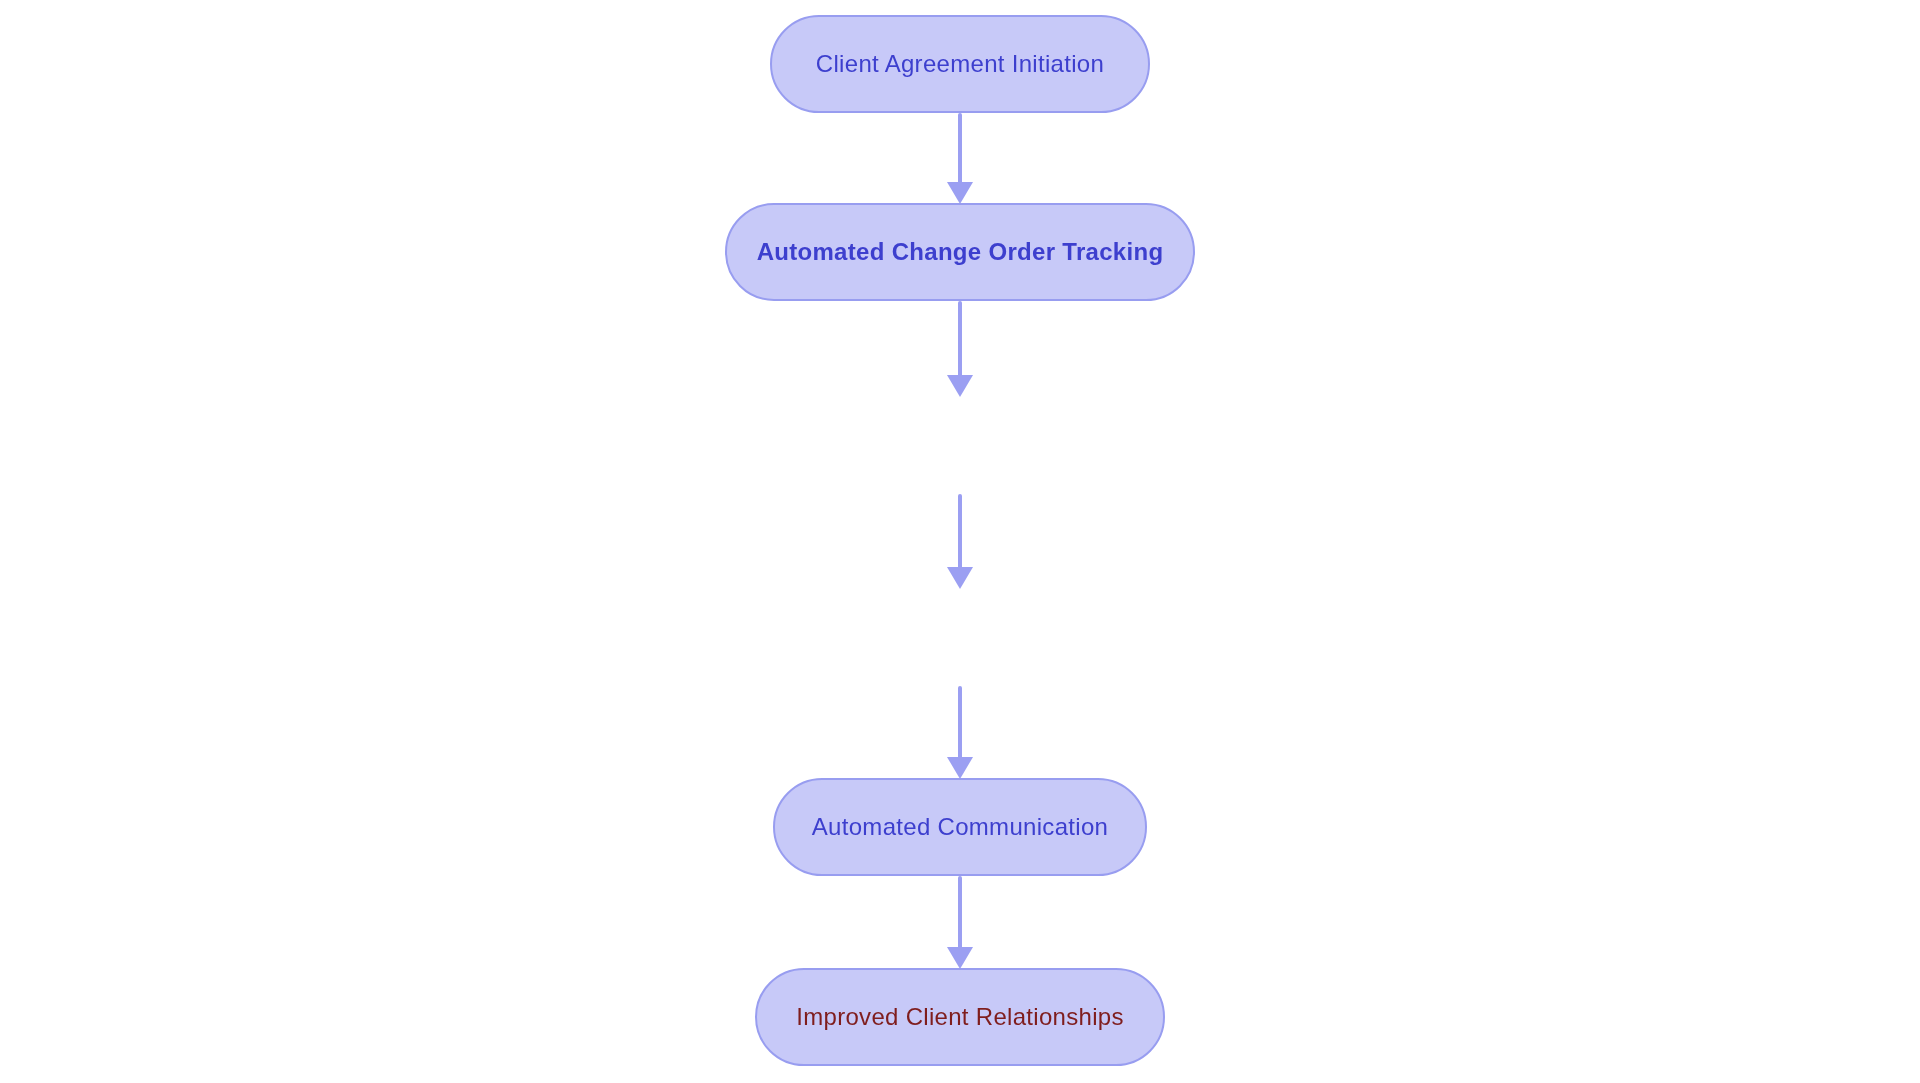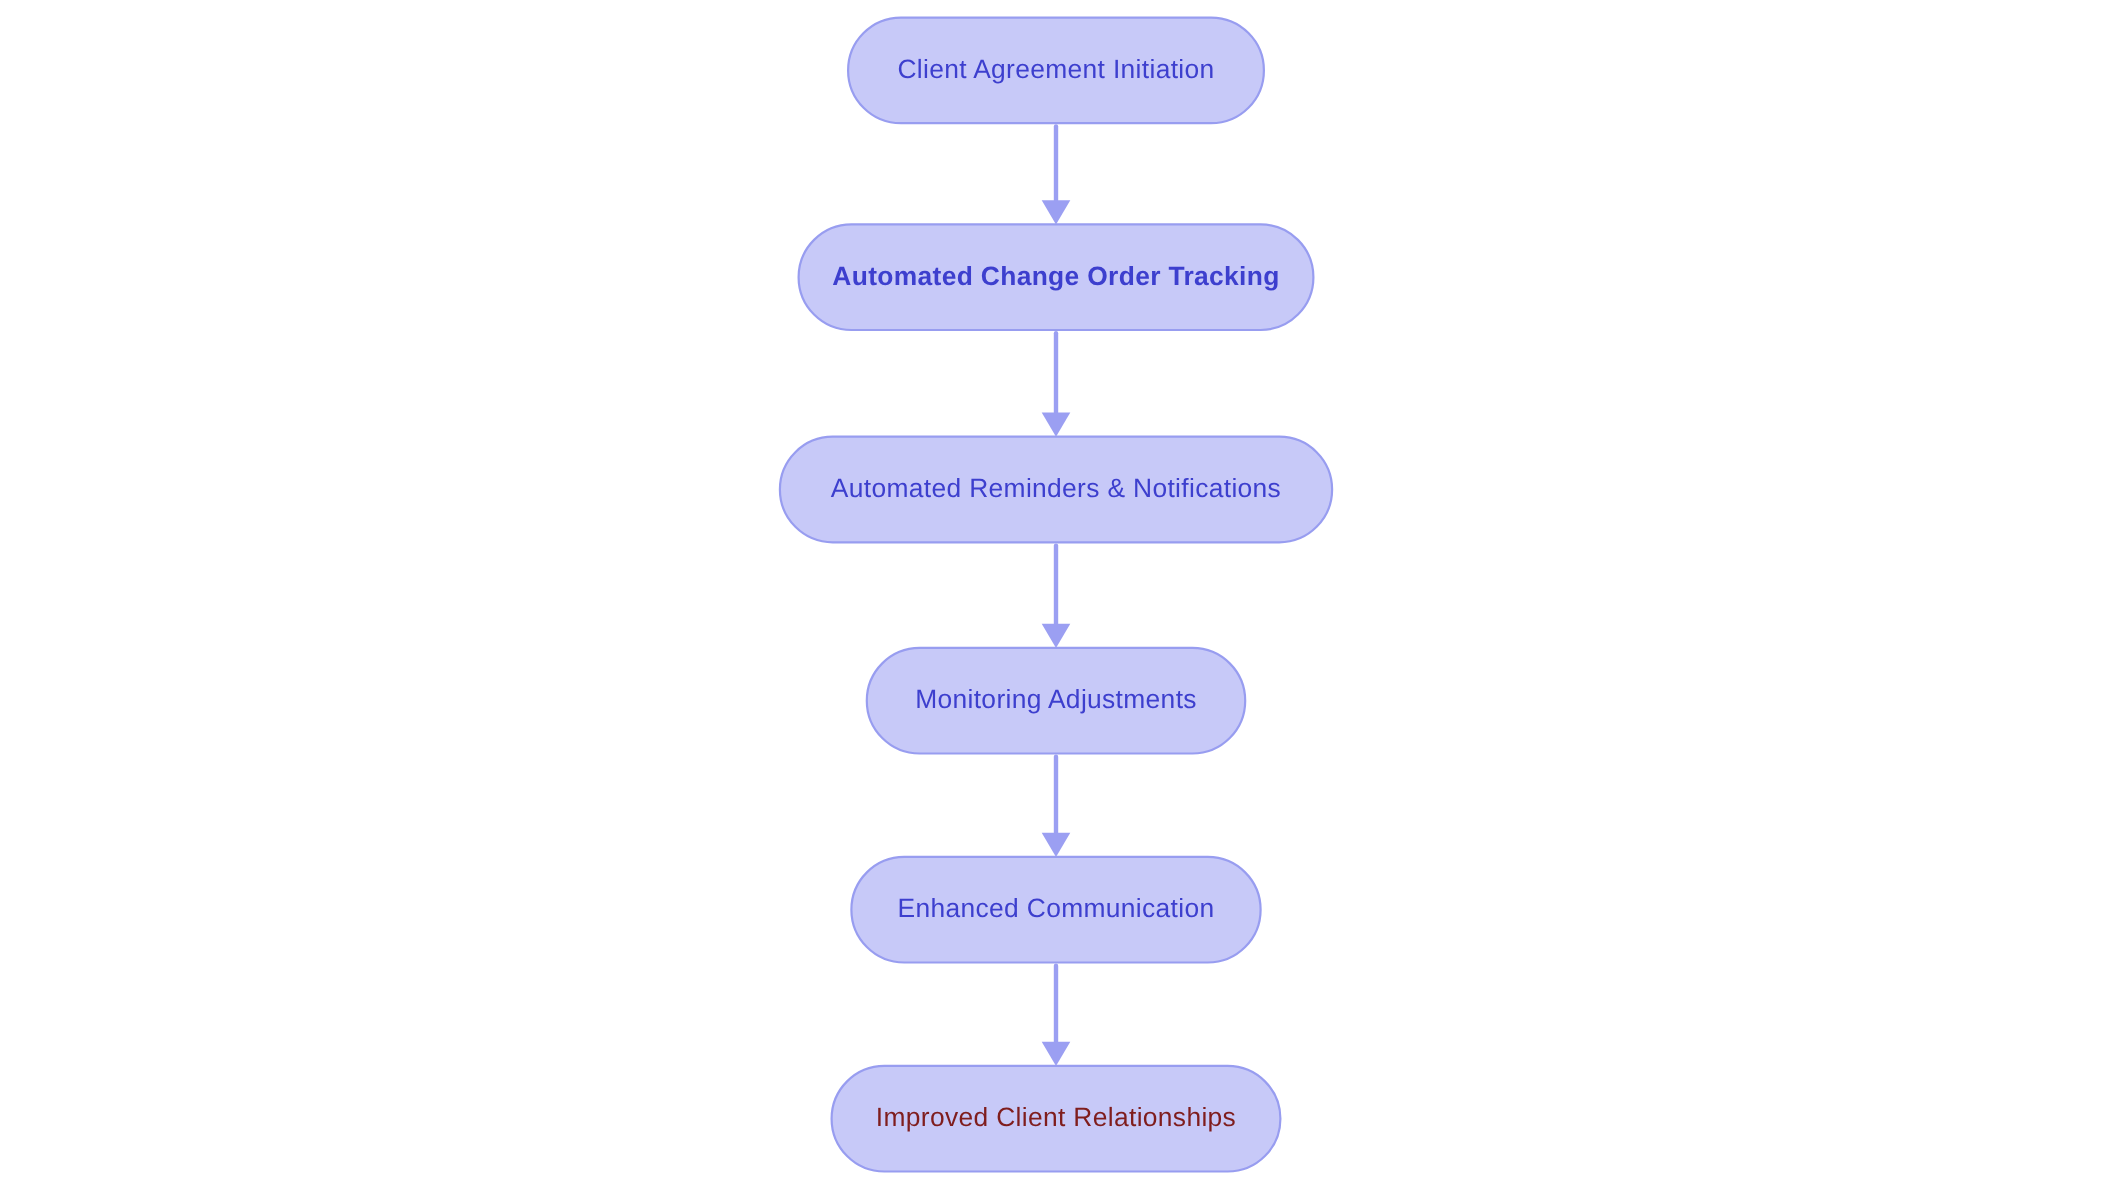--- a/index.html
+++ b/index.html
@@ -62,9 +62,6 @@
     <div class="node" style="left: 725px; top: 203px; width: 470px; height: 98px; background: rgb(199, 201, 248); border-color: rgb(152, 157, 240); color: rgb(61, 63, 206); font-weight: bold;">
       <span>Automated Change Order Tracking</span>
     </div>
-    <div class="node" style="left: 708px; top: 396px; width: 504px; height: 98px; background: rgb(199, 201, 248); border-color: rgb(152, 157, 240); color: rgb(61, 63, 206);">
-      <span>Automated Reminders &amp; Notifications</span>
-    </div>
     <div class="node" style="left: 787px; top: 588px; width: 346px; height: 98px; background: rgb(199, 201, 248); border-color: rgb(152, 157, 240); color: rgb(61, 63, 206);">
       <span>Monitoring Adjustments</span>
     </div>

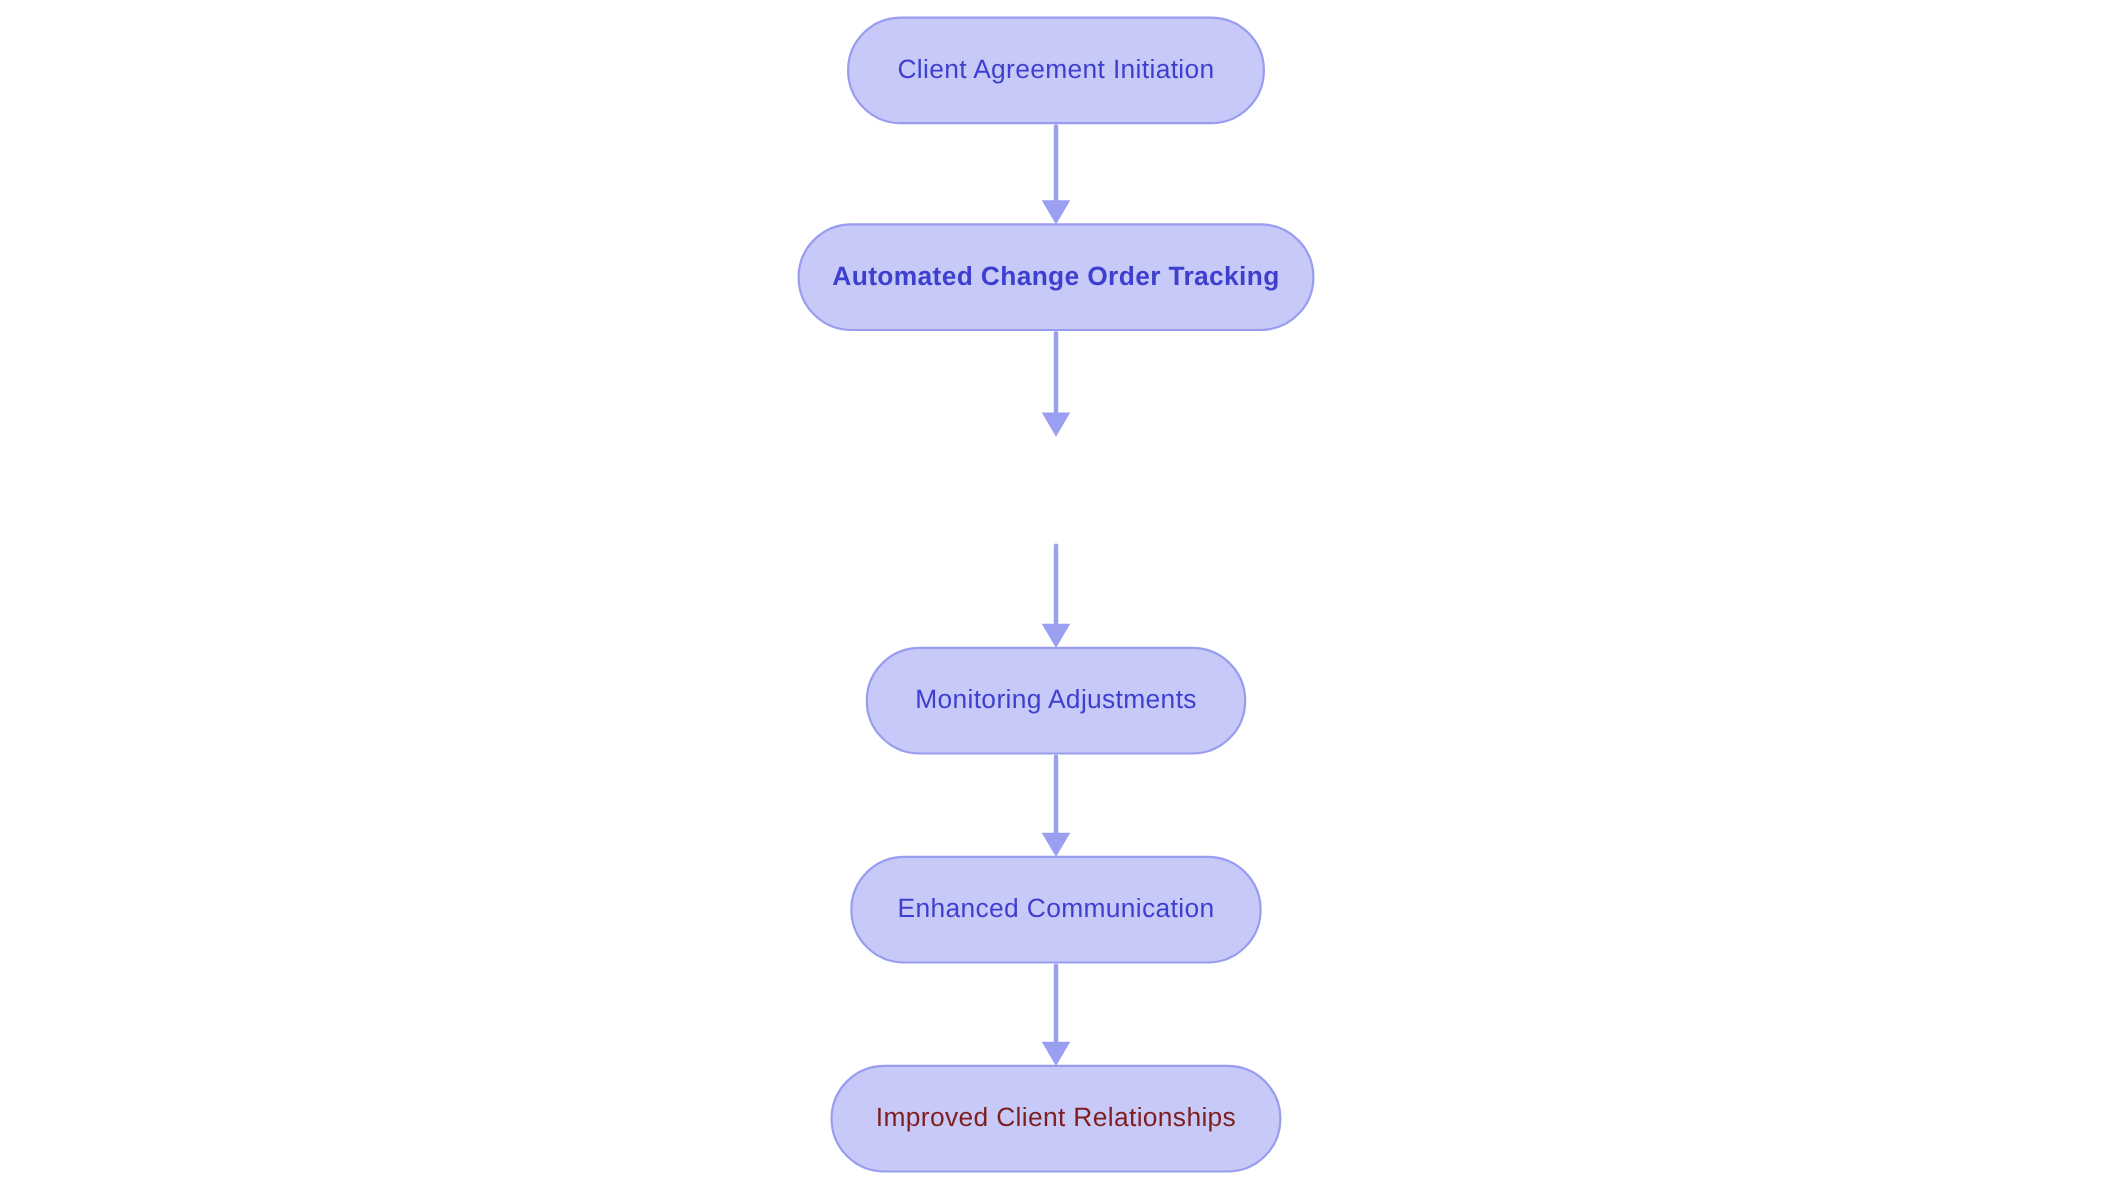--- a/index.html
+++ b/index.html
@@ -62,9 +62,6 @@
     <div class="node" style="left: 725px; top: 203px; width: 470px; height: 98px; background: rgb(199, 201, 248); border-color: rgb(152, 157, 240); color: rgb(61, 63, 206); font-weight: bold;">
       <span>Automated Change Order Tracking</span>
     </div>
-    <div class="node" style="left: 787px; top: 588px; width: 346px; height: 98px; background: rgb(199, 201, 248); border-color: rgb(152, 157, 240); color: rgb(61, 63, 206);">
-      <span>Monitoring Adjustments</span>
-    </div>
     <div class="node" style="left: 773px; top: 778px; width: 374px; height: 98px; background: rgb(199, 201, 248); border-color: rgb(152, 157, 240); color: rgb(61, 63, 206);">
       <span>Enhanced Communication</span>
     </div>

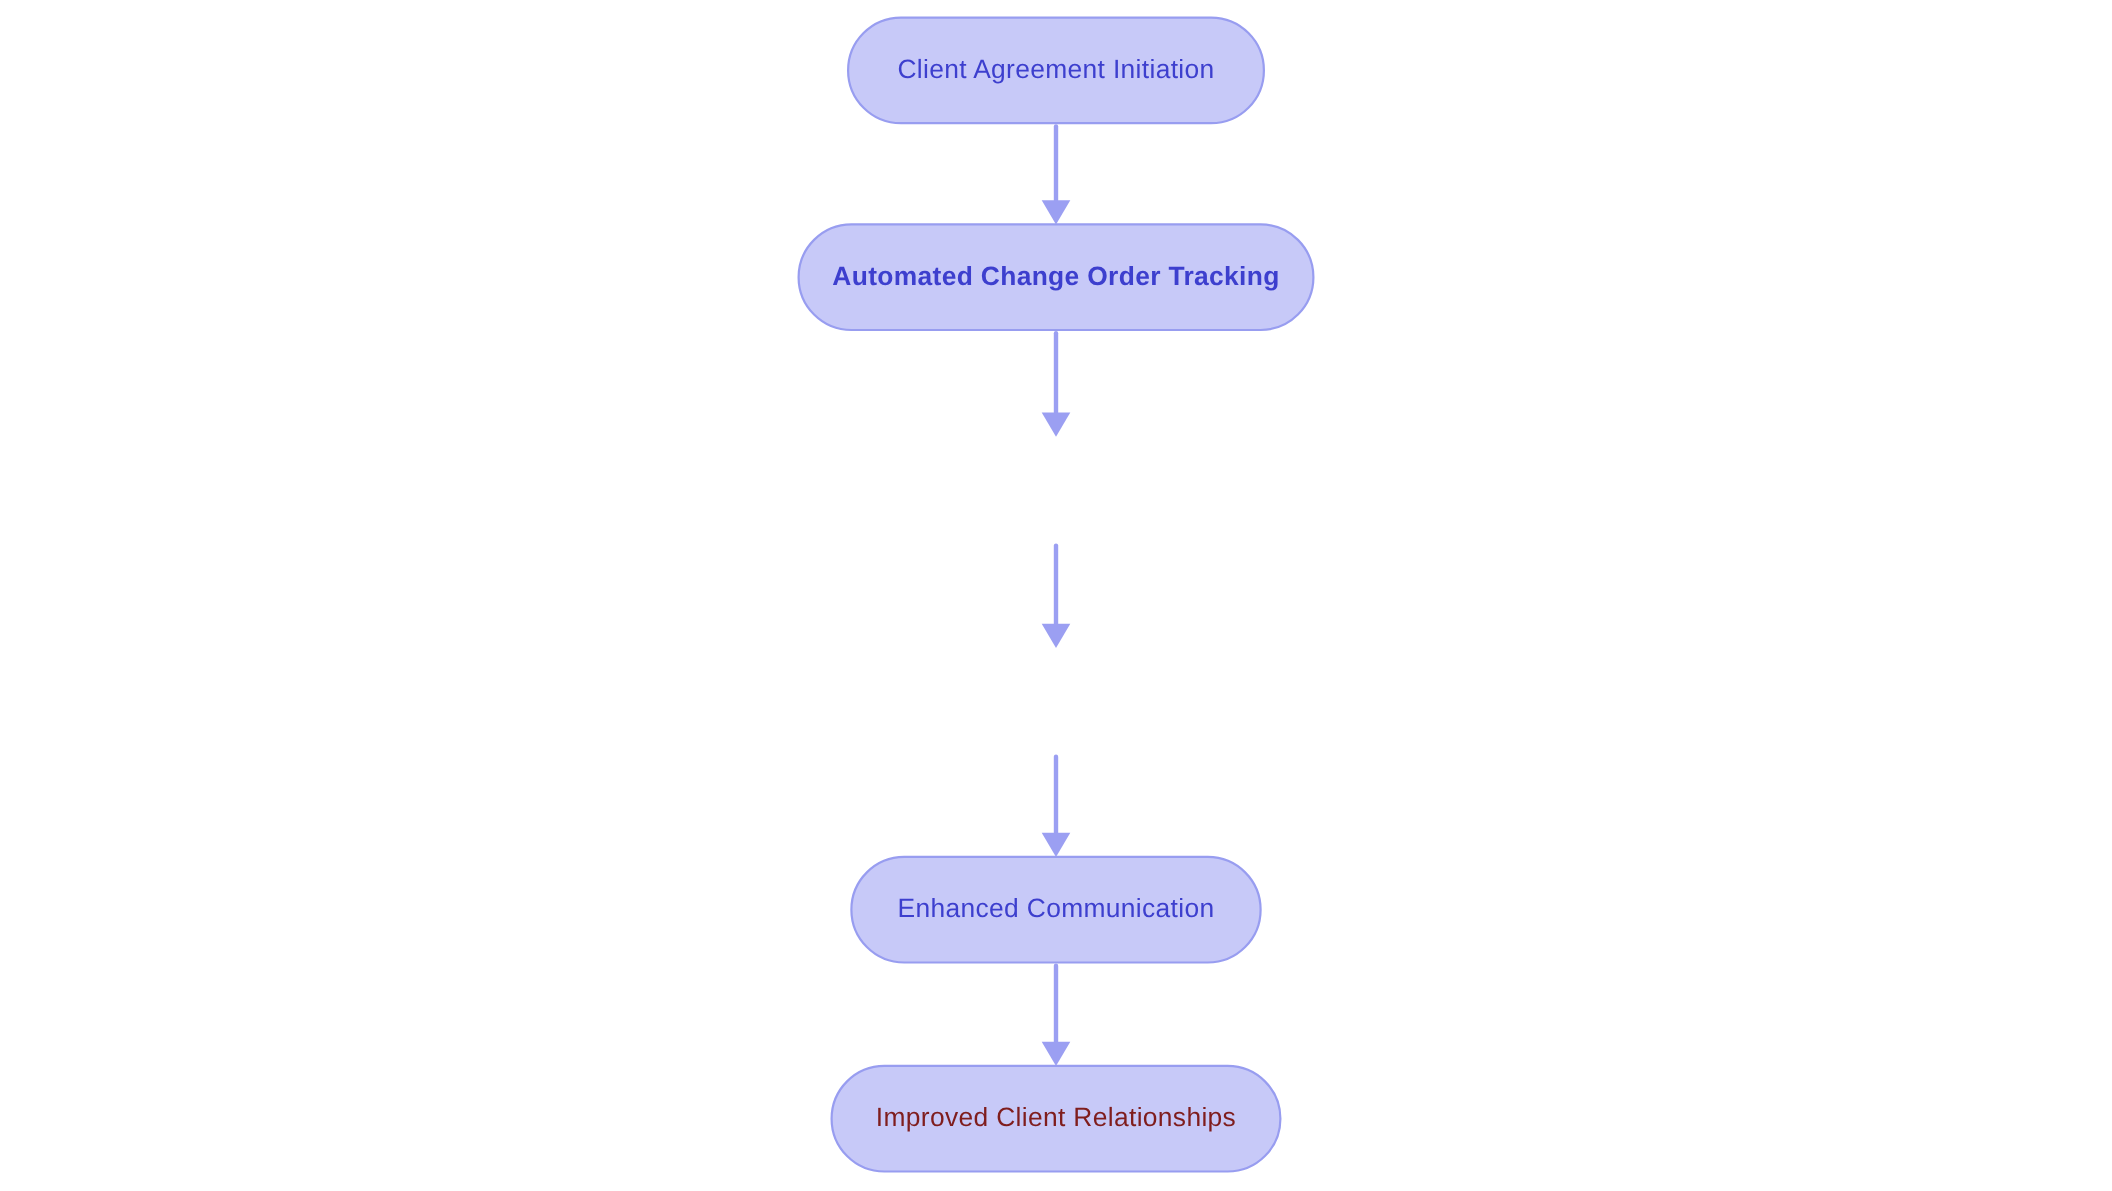--- a/index.html
+++ b/index.html
@@ -63,7 +63,7 @@
       <span>Automated Change Order Tracking</span>
     </div>
     <div class="node" style="left: 773px; top: 778px; width: 374px; height: 98px; background: rgb(199, 201, 248); border-color: rgb(152, 157, 240); color: rgb(61, 63, 206);">
-      <span>Enhanced Communication</span>
+      <span>Automated Communication</span>
     </div>
     <div class="node" style="left: 755px; top: 968px; width: 410px; height: 98px; background: rgb(199, 201, 248); border-color: rgb(152, 157, 240); color: #7f1d1d;">
       <span>Improved Client Relationships</span>

